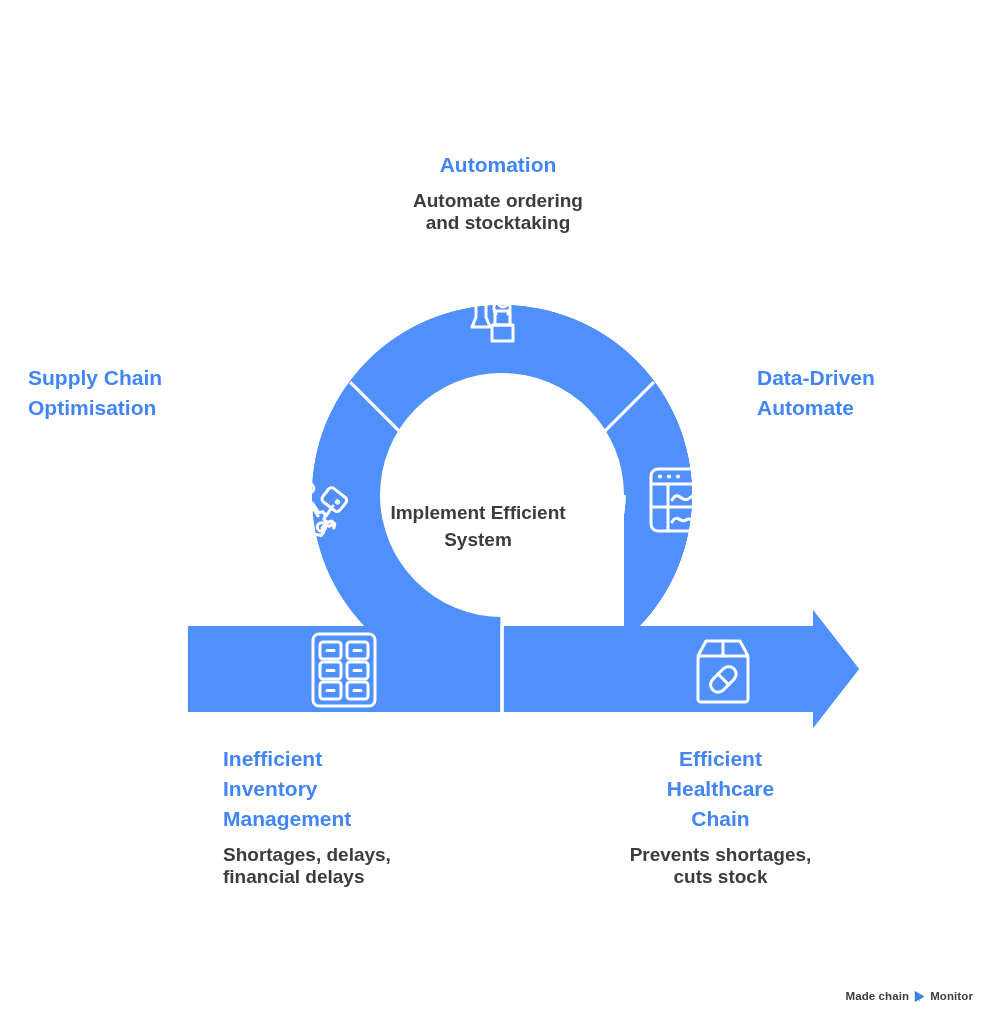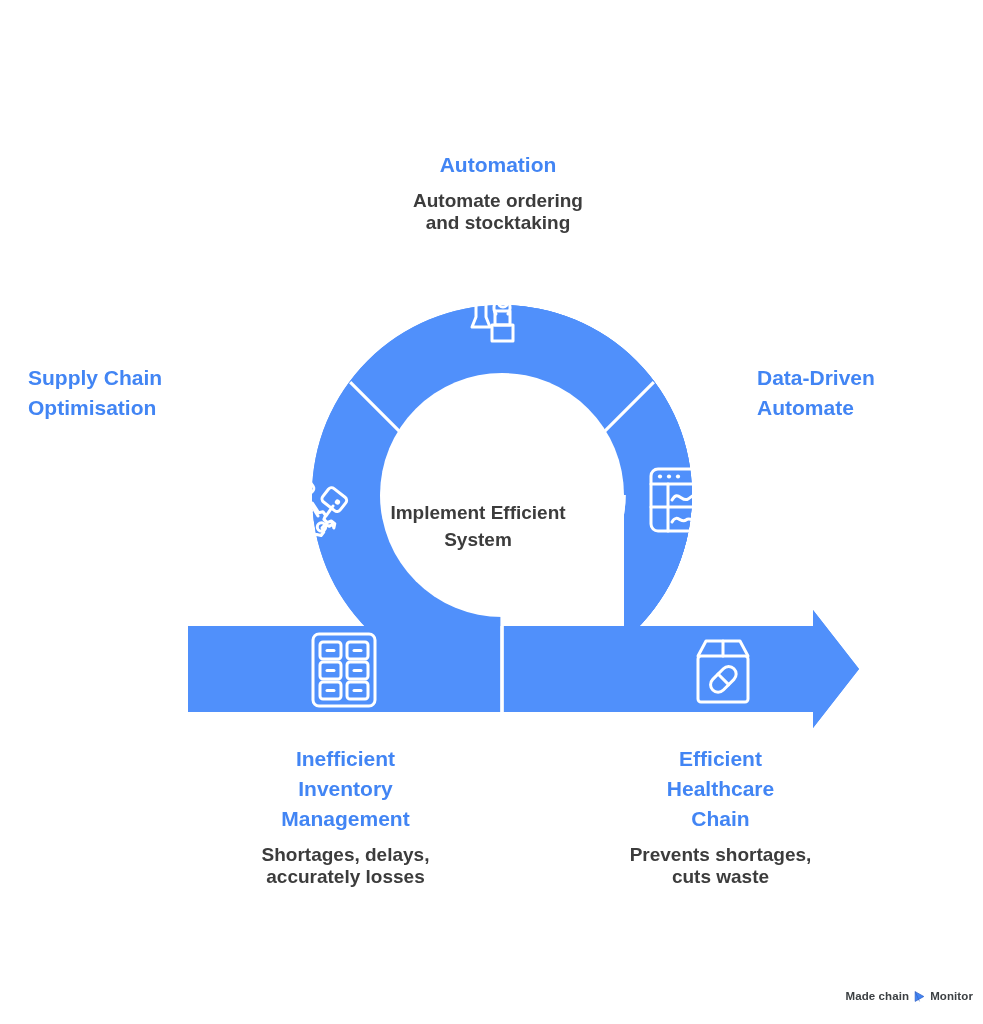--- a/index.html
+++ b/index.html
@@ -84,7 +84,7 @@
     left: 215px;
     top: 744px;
     width: 245px;
-    text-align: center;
+    text-align: left;
   }
 
   

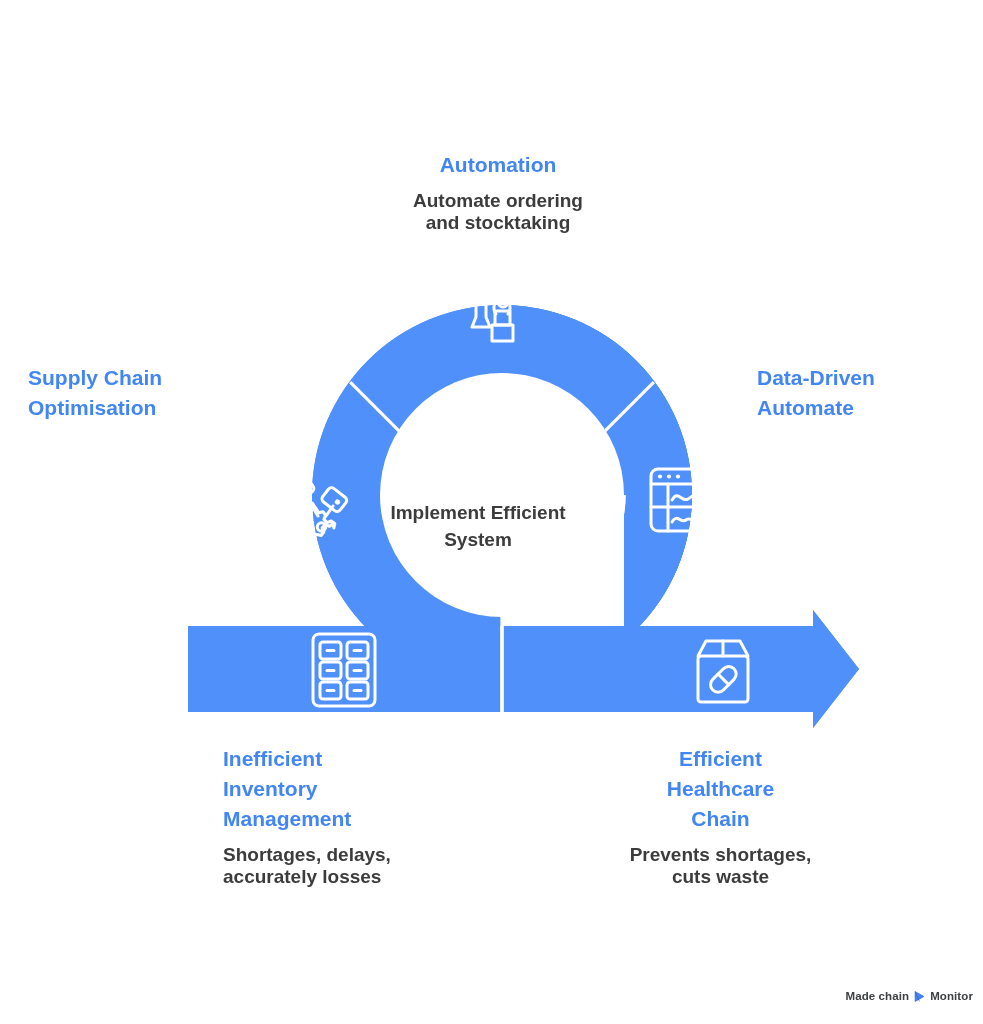--- a/index.html
+++ b/index.html
@@ -322,7 +322,7 @@
 Inventory
 Management</p>
     <p class="label-desc">Shortages, delays,
-accurately losses</p>
+financial delays</p>
   </div>
 
   <div class="label-block" id="lbl-efficient">

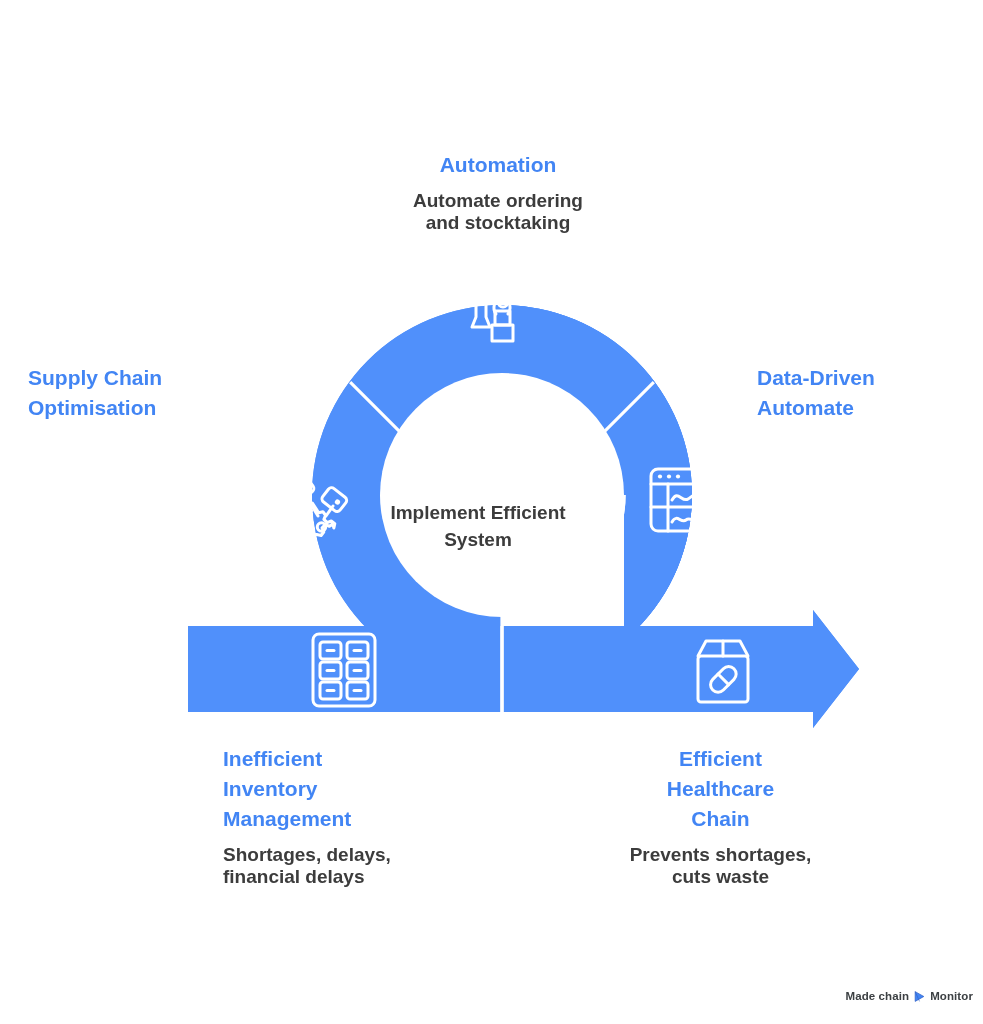--- a/index.html
+++ b/index.html
@@ -330,7 +330,7 @@
 Healthcare
 Chain</p>
     <p class="label-desc">Prevents shortages,
-cuts waste</p>
+cuts stock</p>
   </div>
 
   <div id="hub-text">Implement Efficient

